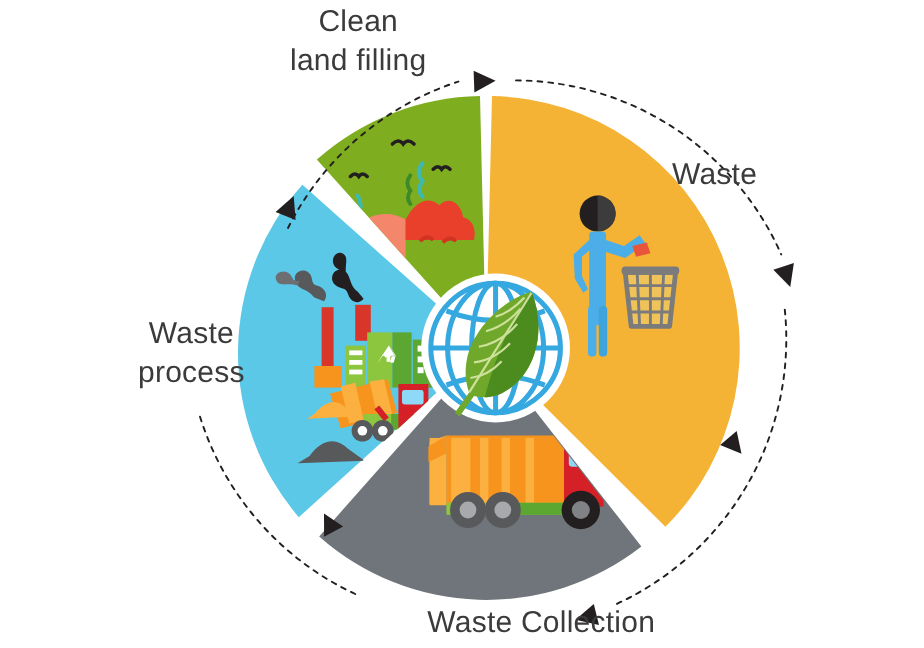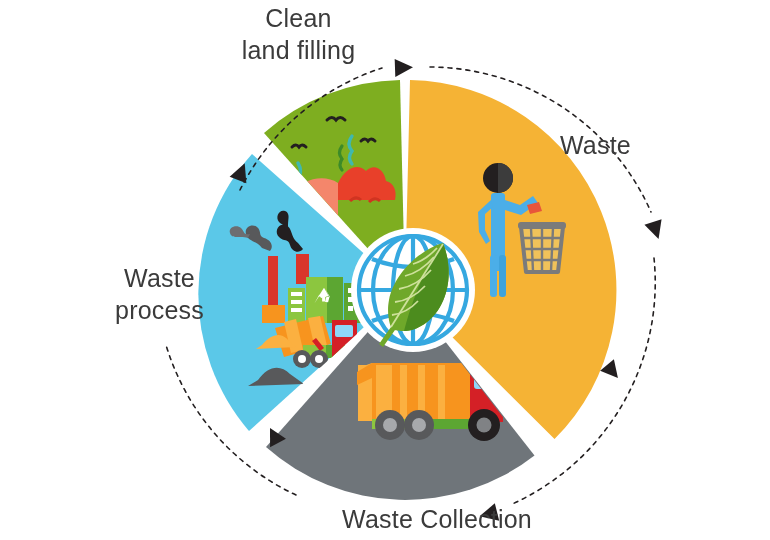--- a/index.html
+++ b/index.html
@@ -25,7 +25,7 @@
   #label-clean{left:196px;top:2px;width:205px;}
   #label-waste{left:560px;top:129px;width:150px;text-align:left;}
   #label-process{left:72px;top:262px;width:175px;}
-  #label-collection{left:302px;top:503px;width:270px;}
+  #label-collection{left:316px;top:503px;width:270px;}
 </style>
 </head>
 <body>

